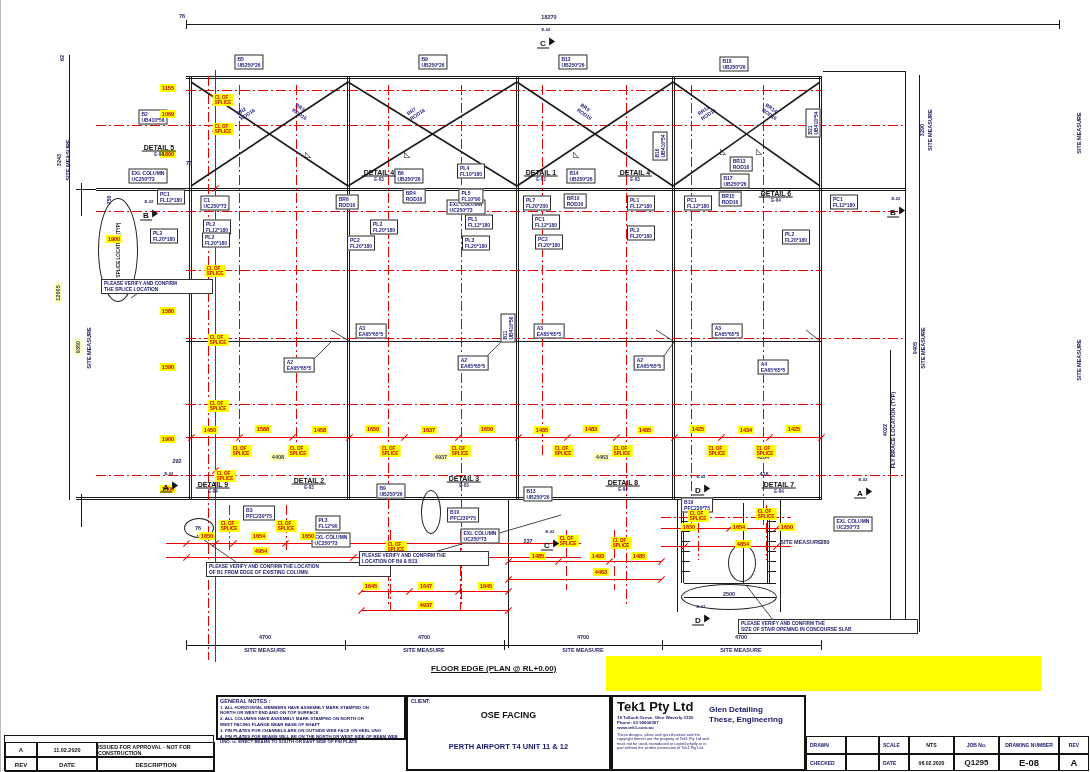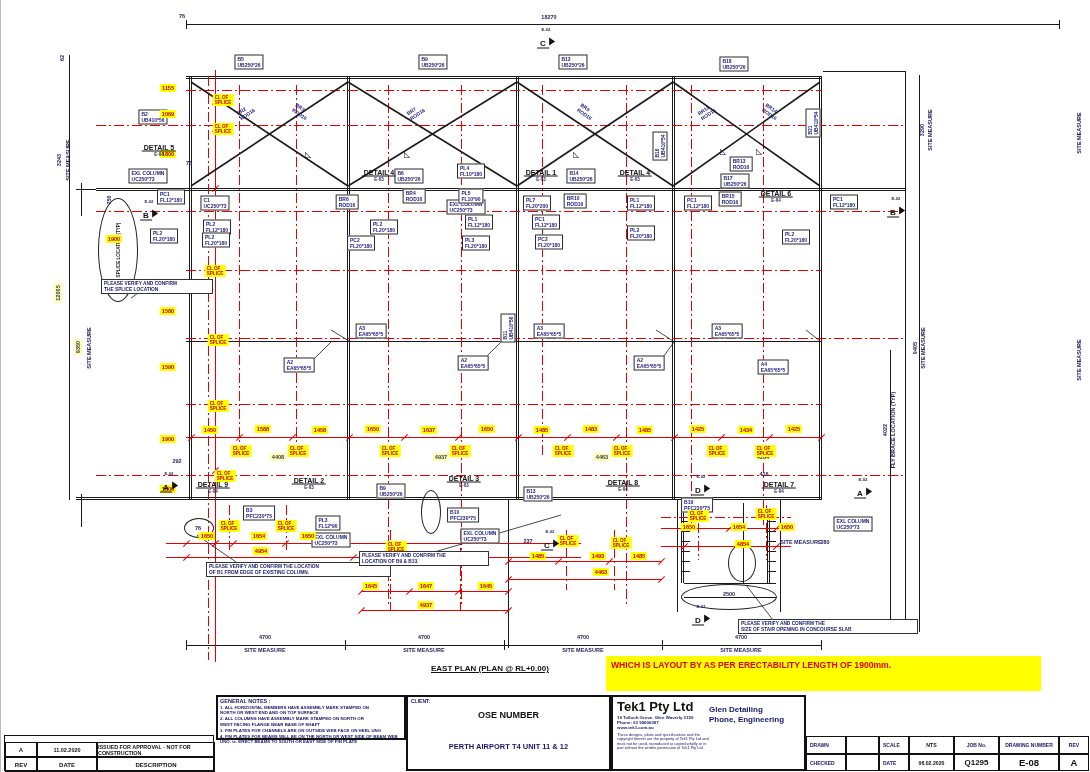--- a/index.html
+++ b/index.html
@@ -661,7 +661,7 @@
       </svg>
     </div>
 
-  <div id="caption">EAST PLAN (PLAN @ RL+0.00)</div>
+  <div id="caption">FLOOR EDGE (PLAN @ RL+0.00)</div>
 
   <div id="approver">
     <div>WHICH IS LAYOUT BY AS PER ERECTABILITY LENGTH OF 1900mm.</div>

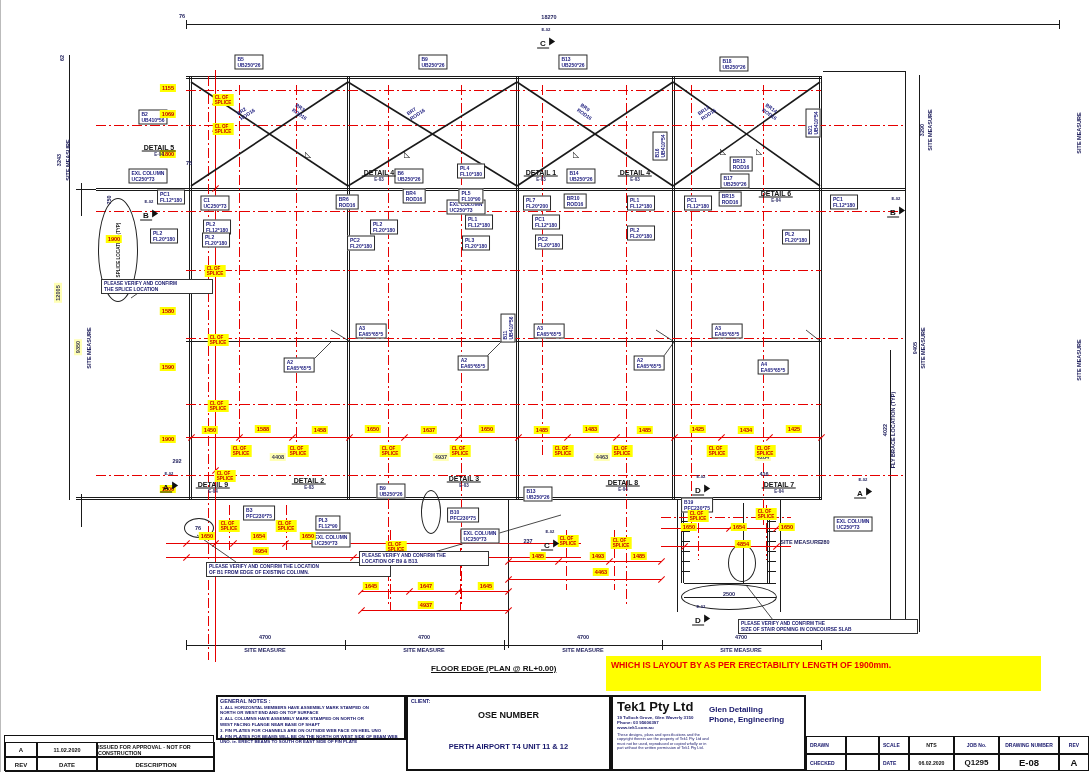--- a/index.html
+++ b/index.html
@@ -664,7 +664,6 @@
   <div id="caption">FLOOR EDGE (PLAN @ RL+0.00)</div>
 
   <div id="approver">
-    <div>WHICH IS LAYOUT BY AS PER ERECTABILITY LENGTH OF 1900mm.</div>
   </div>
 
   <div id="tb">

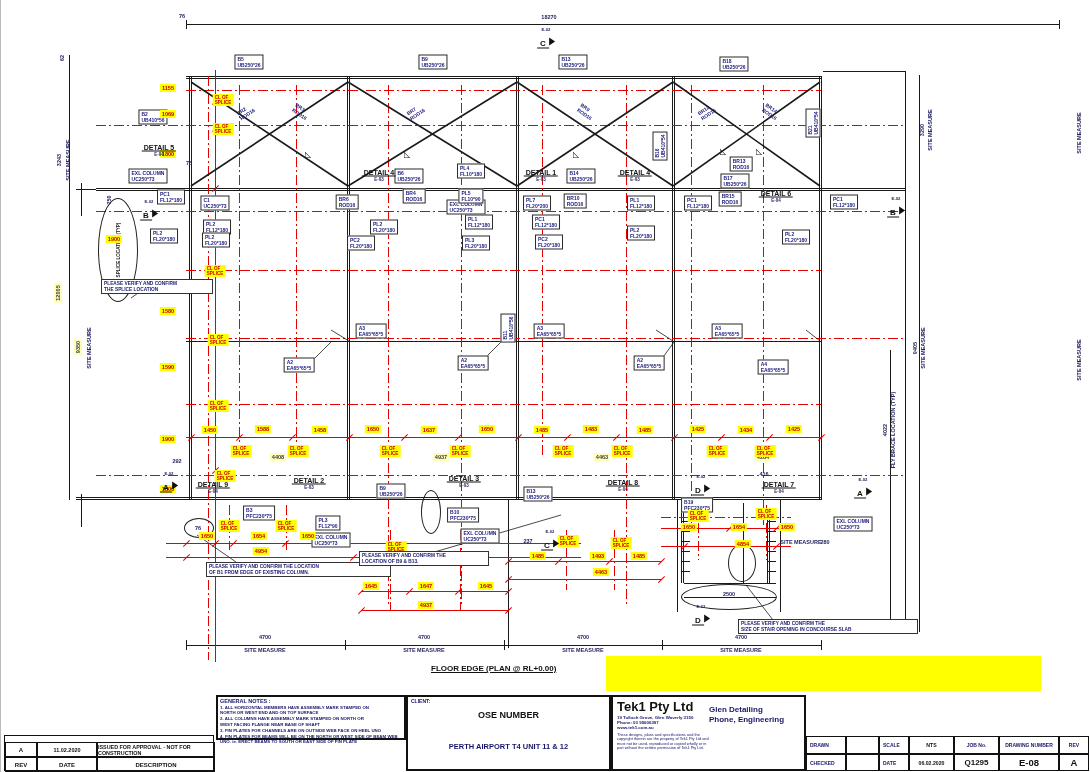--- a/index.html
+++ b/index.html
@@ -680,7 +680,7 @@
 
     <div class="box" style="left:405px;top:2px;width:205px;height:76px;">
       <div class="client-label">CLIENT:</div>
-      <div class="client-name">OSE NUMBER</div>
+      <div class="client-name">OSE FACING</div>
       <div class="client-proj">PERTH AIRPORT T4 UNIT 11 &amp; 12</div>
     </div>
 

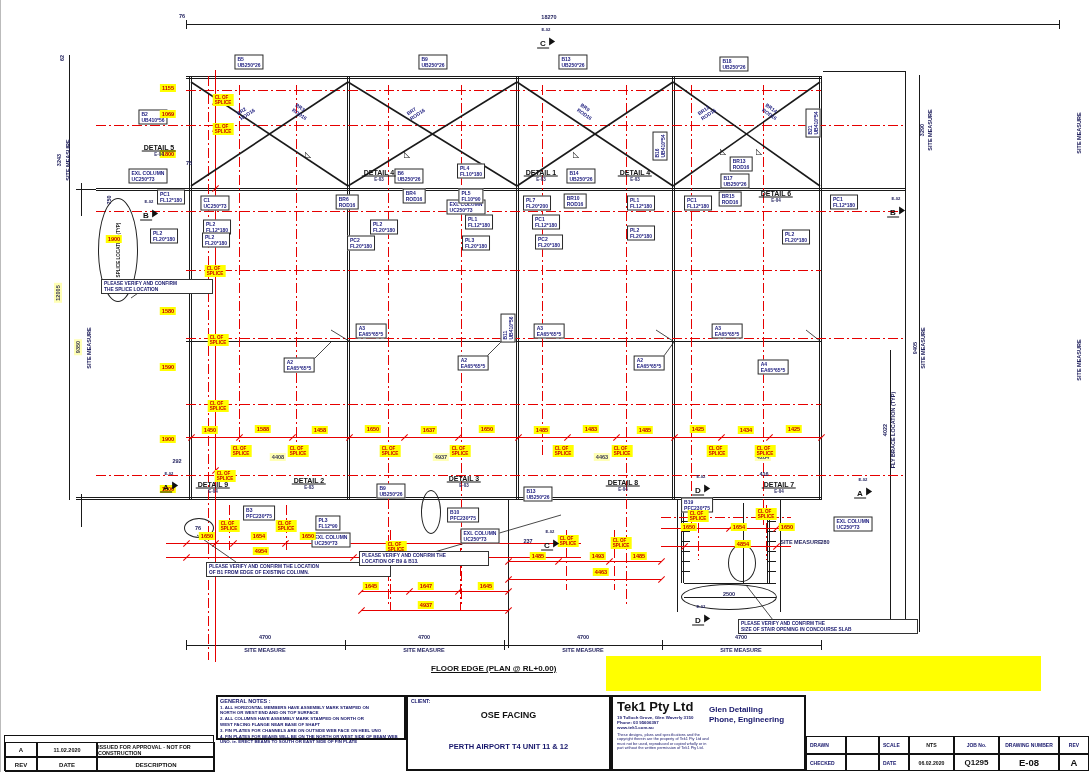--- a/index.html
+++ b/index.html
@@ -692,7 +692,7 @@
       <div class="tek1-copy" style="width:92px;">These designs, plans and specifications and the copyright therein are the property of Tek1 Pty Ltd and must not be used, reproduced or copied wholly or in part without the written permission of Tek1 Pty Ltd.</div>
       <div class="services">
         <div>Glen Detailing</div>
-        <div>Phone, Engineering</div>
+        <div>These, Engineering</div>
       </div>
     </div>
 

